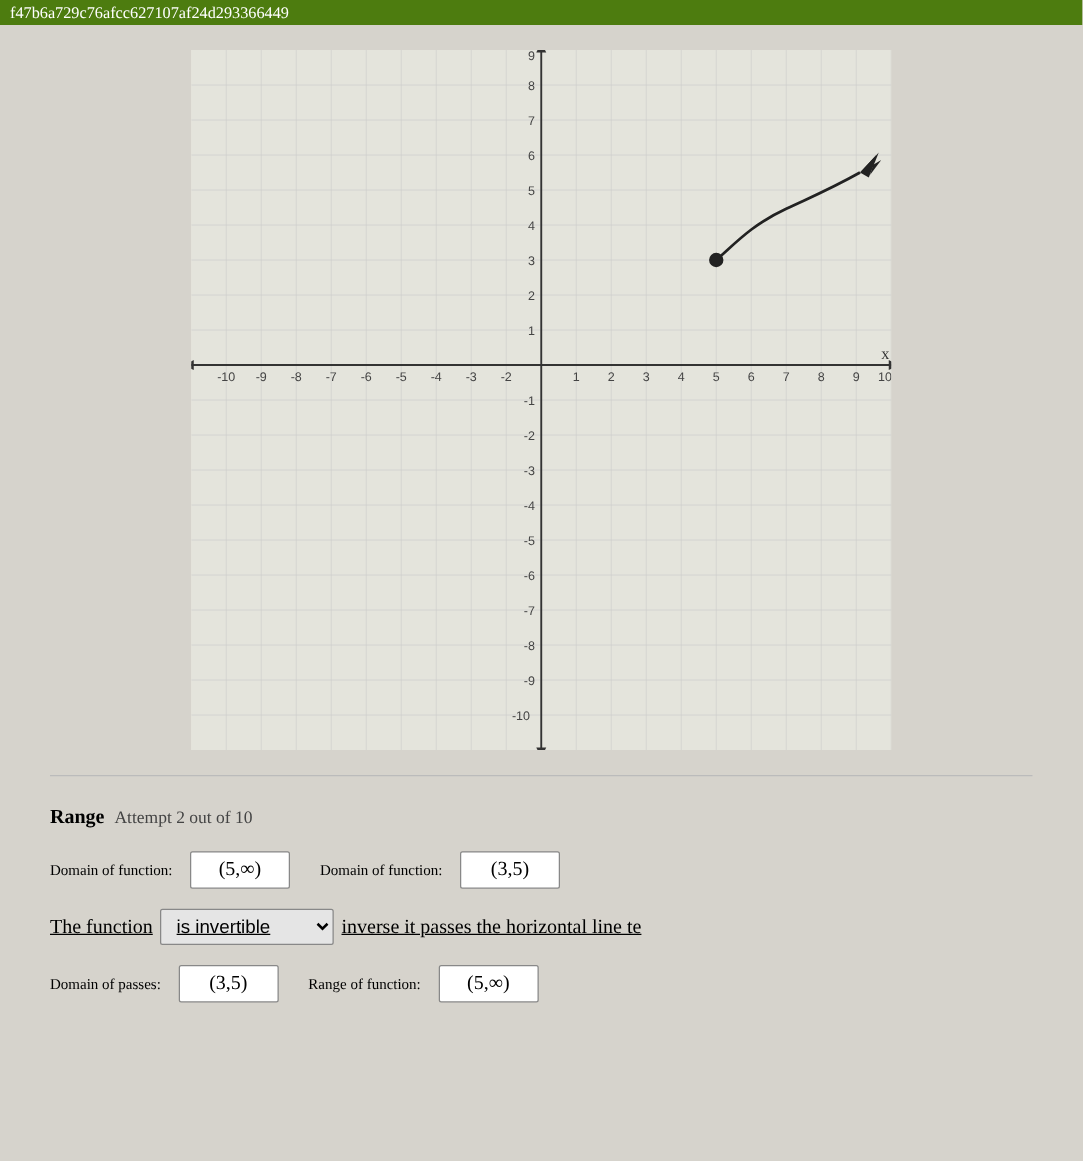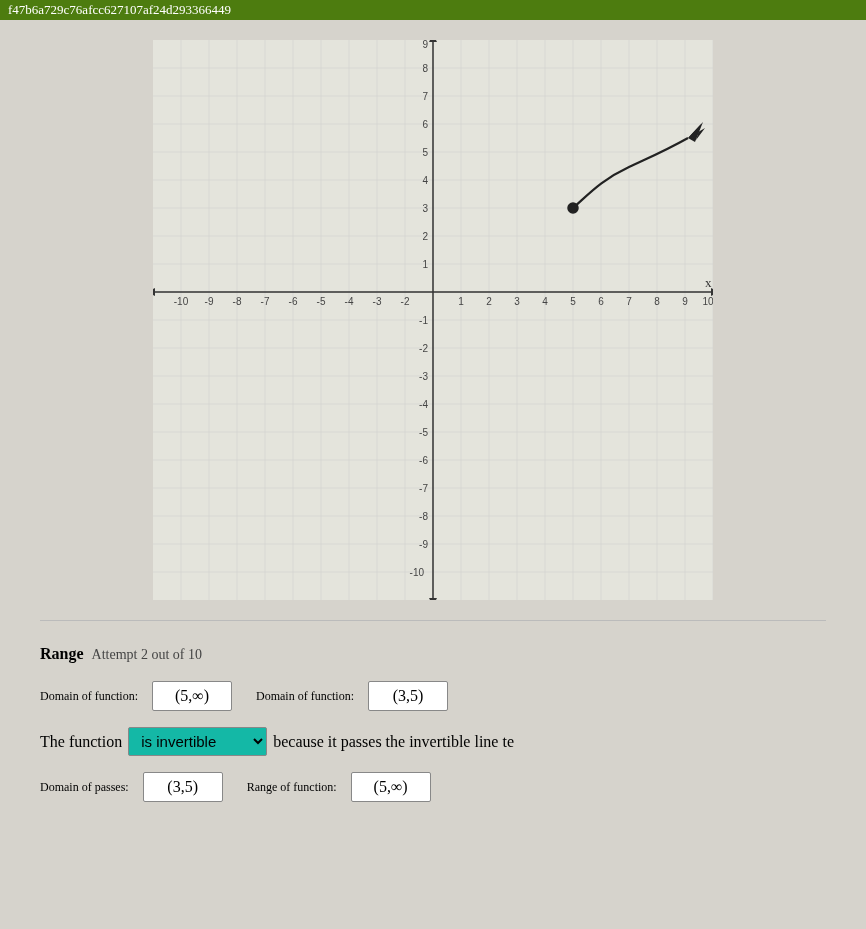--- a/index.html
+++ b/index.html
@@ -79,6 +79,7 @@
       font-size: 16px;
       margin-bottom: 16px;
       flex-wrap: wrap;
+      text-decoration: underline;
     }
     .dropdown-select {
       border: 1.5px solid #888;

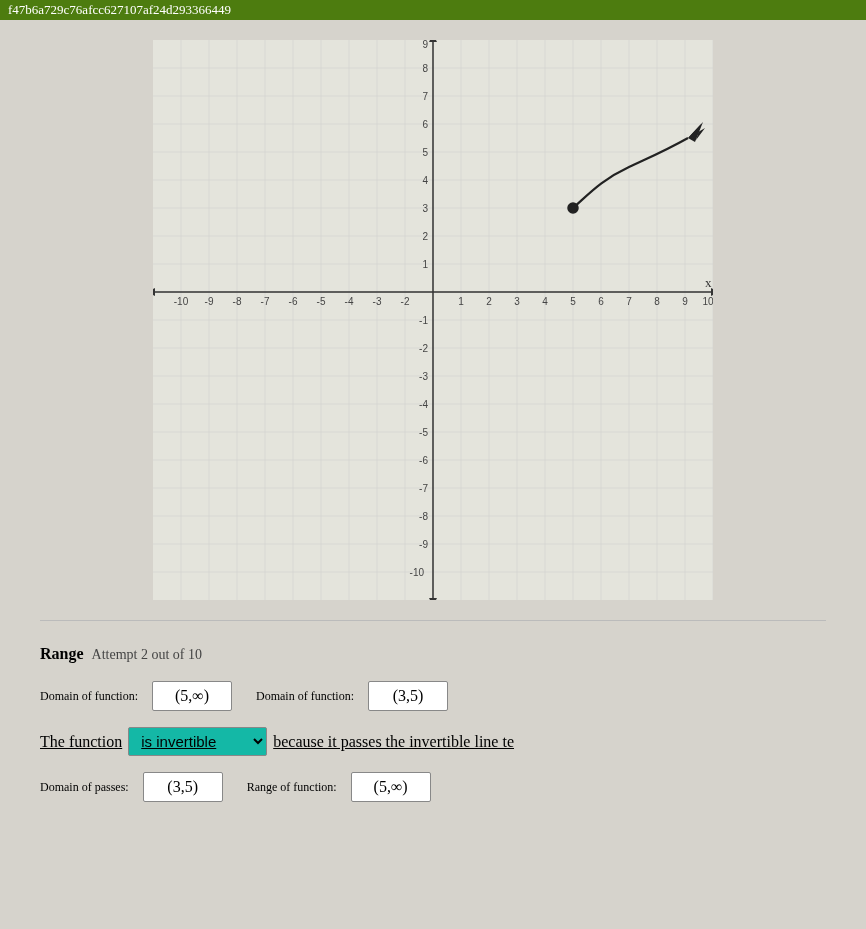--- a/index.html
+++ b/index.html
@@ -83,7 +83,7 @@
     }
     .dropdown-select {
       border: 1.5px solid #888;
-      background: #14b8a6;
+      background: #e5e5e5;
       padding: 4px 8px;
       font-size: 15px;
       border-radius: 2px;

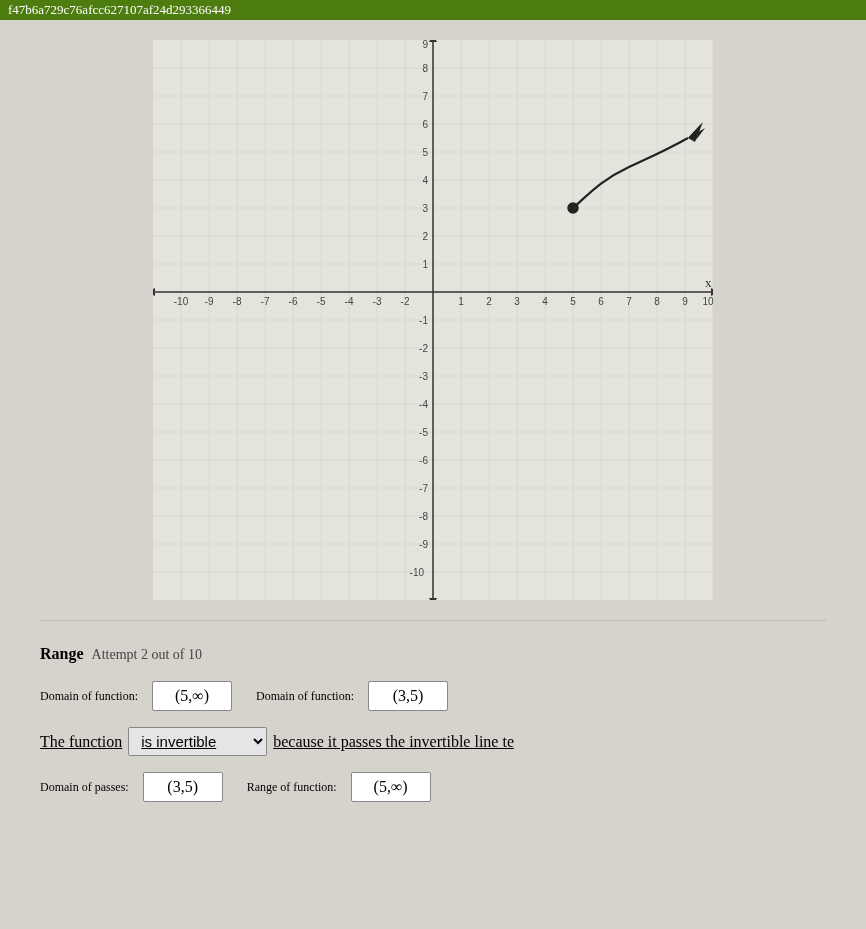--- a/index.html
+++ b/index.html
@@ -251,7 +251,7 @@
         <option>is invertible</option>
         <option>is not invertible</option>
       </select>
-      <span>because it  passes the invertible line te</span>
+      <span>inverse it  passes the horizontal line te</span>
     </div>
 
     <div class="answer-row">

